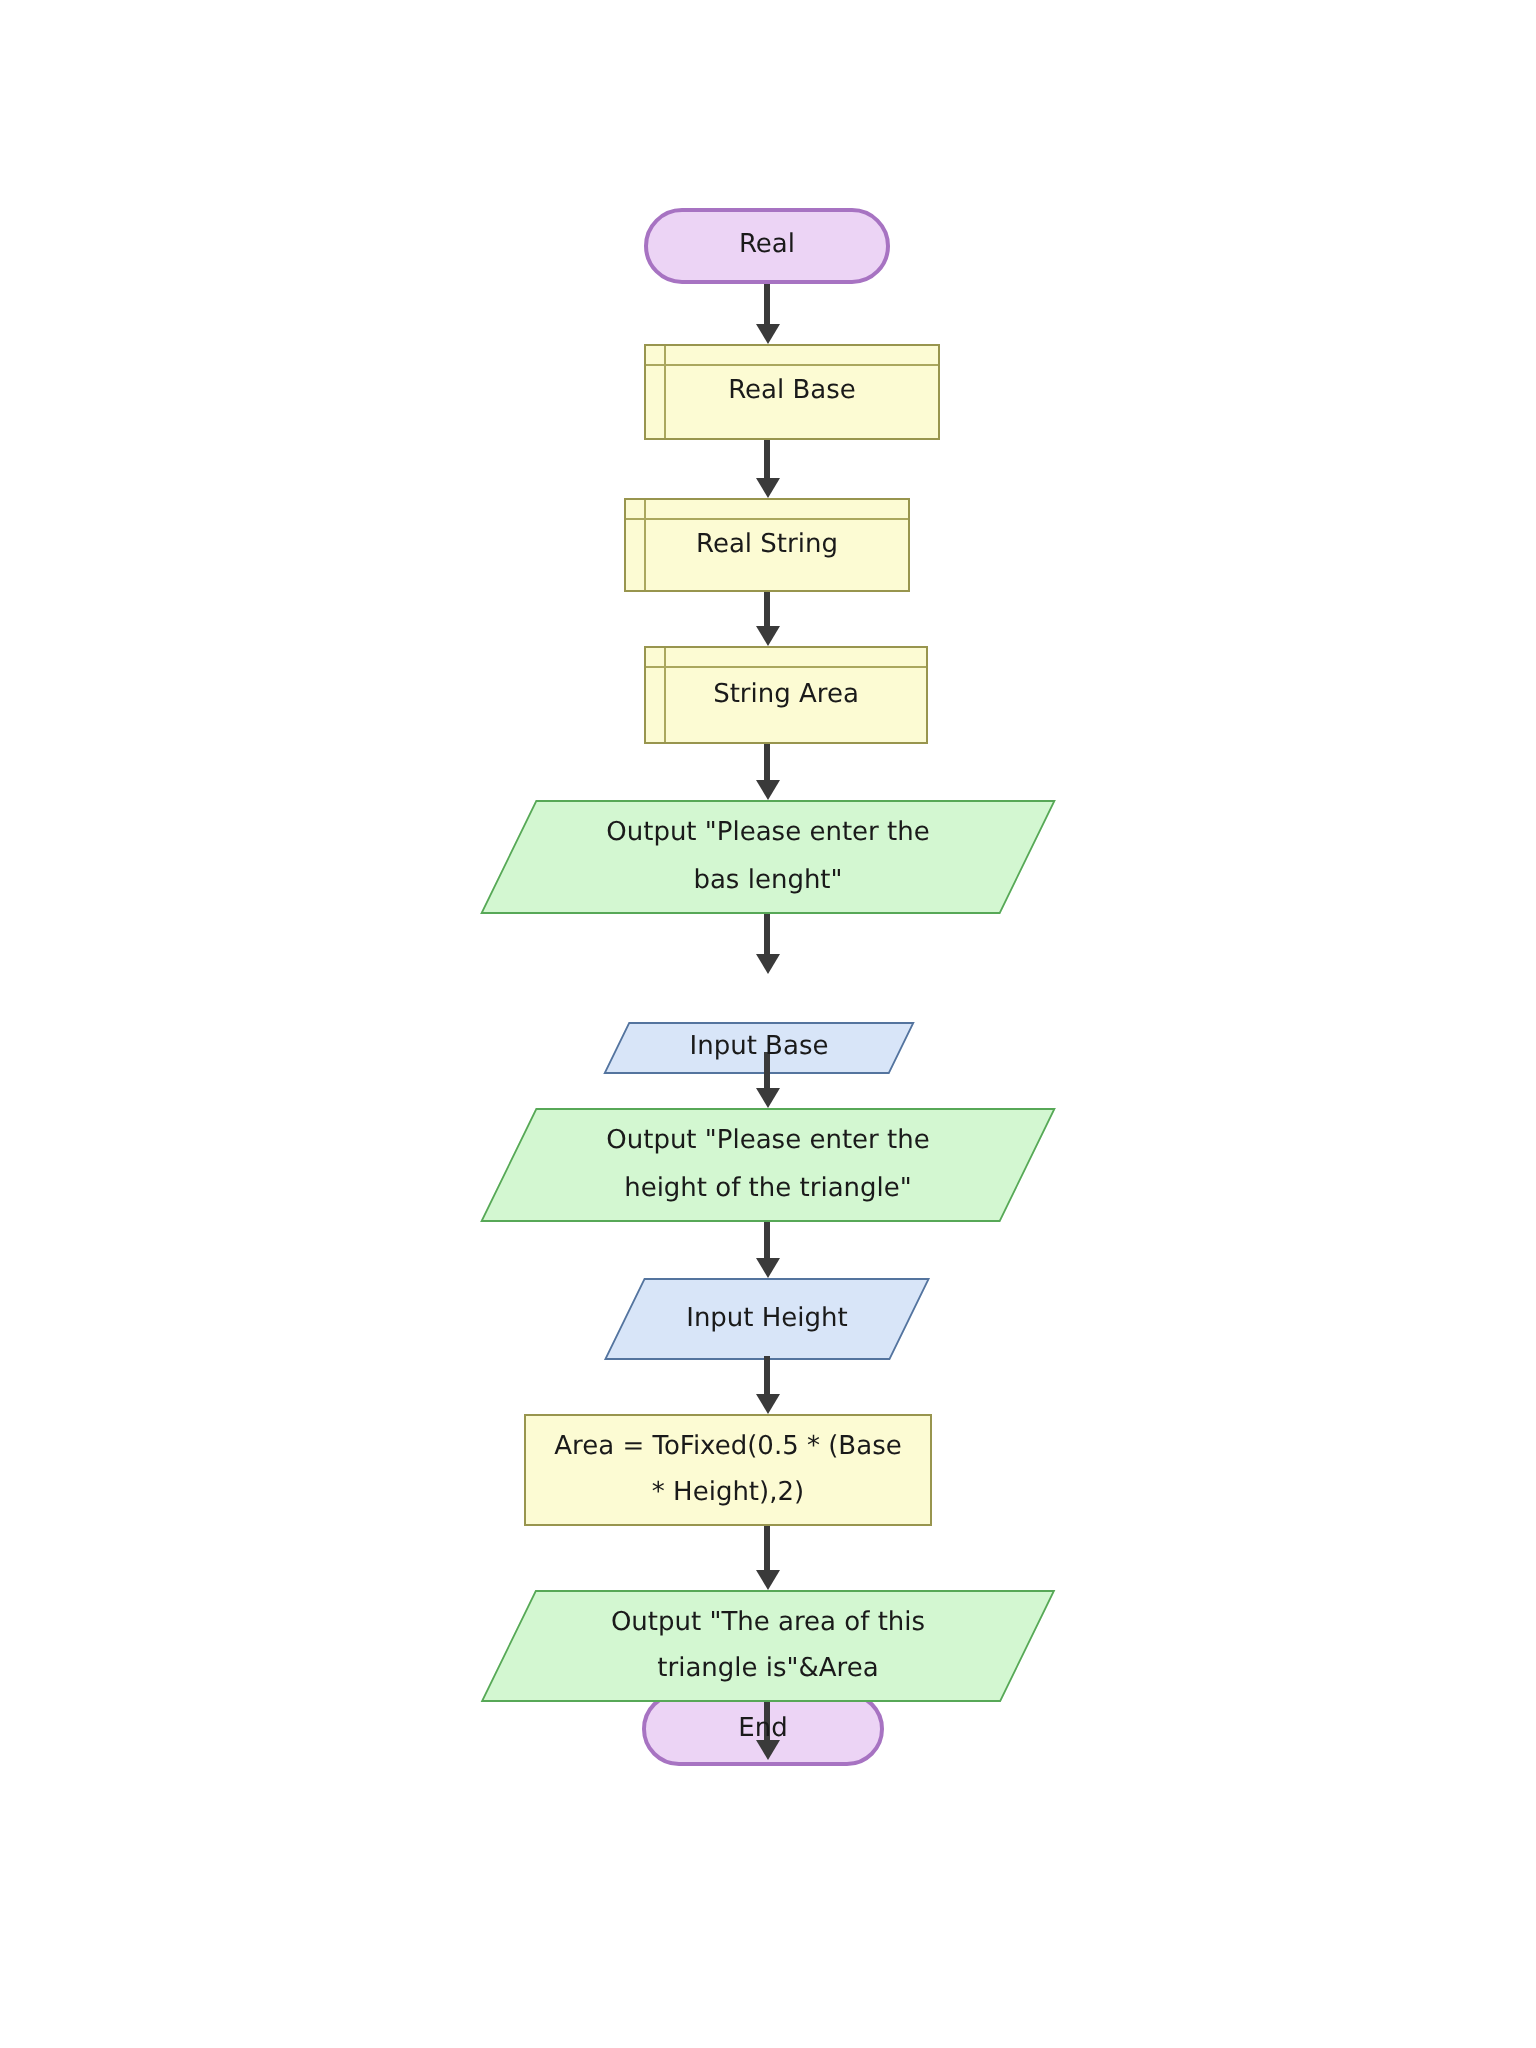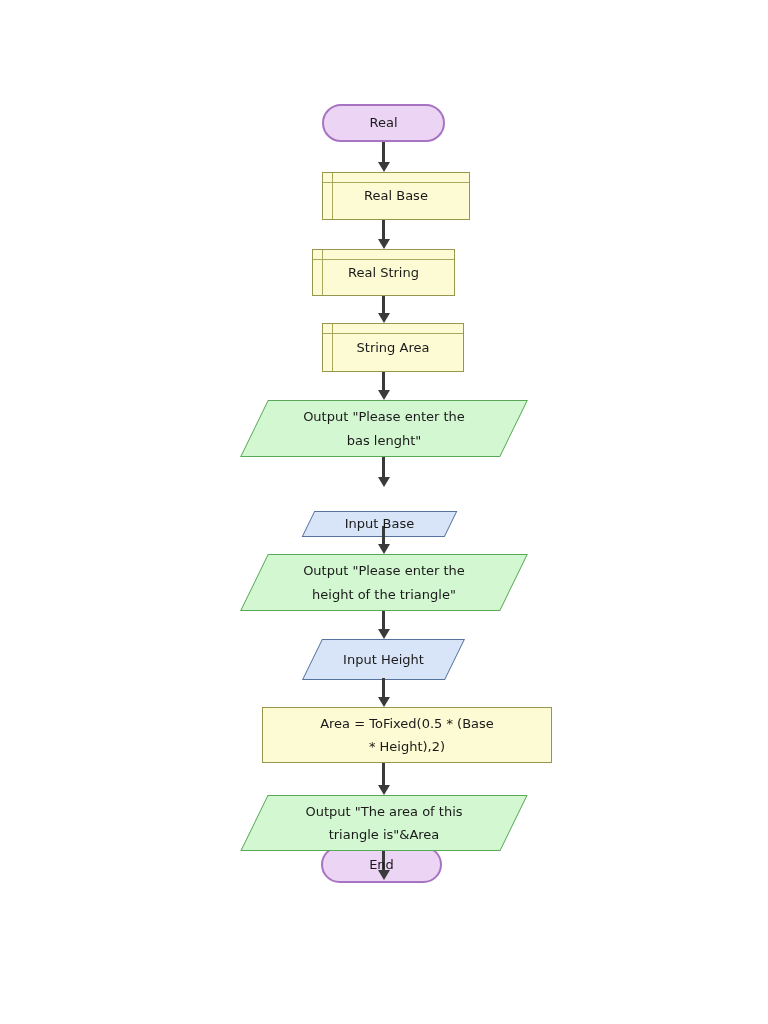--- a/index.html
+++ b/index.html
@@ -161,7 +161,7 @@
 
   <div class="arrow" style="top:678px; height:19px;"></div>
 
-  <div class="node process" style="left:262px; top:707px; width:290px; height:56px;">
+  <div class="node process" style="left:262px; top:707px; width:204px; height:56px;">
     <div class="label">Area = ToFixed(0.5 * (Base
 * Height),2)</div>
   </div>

